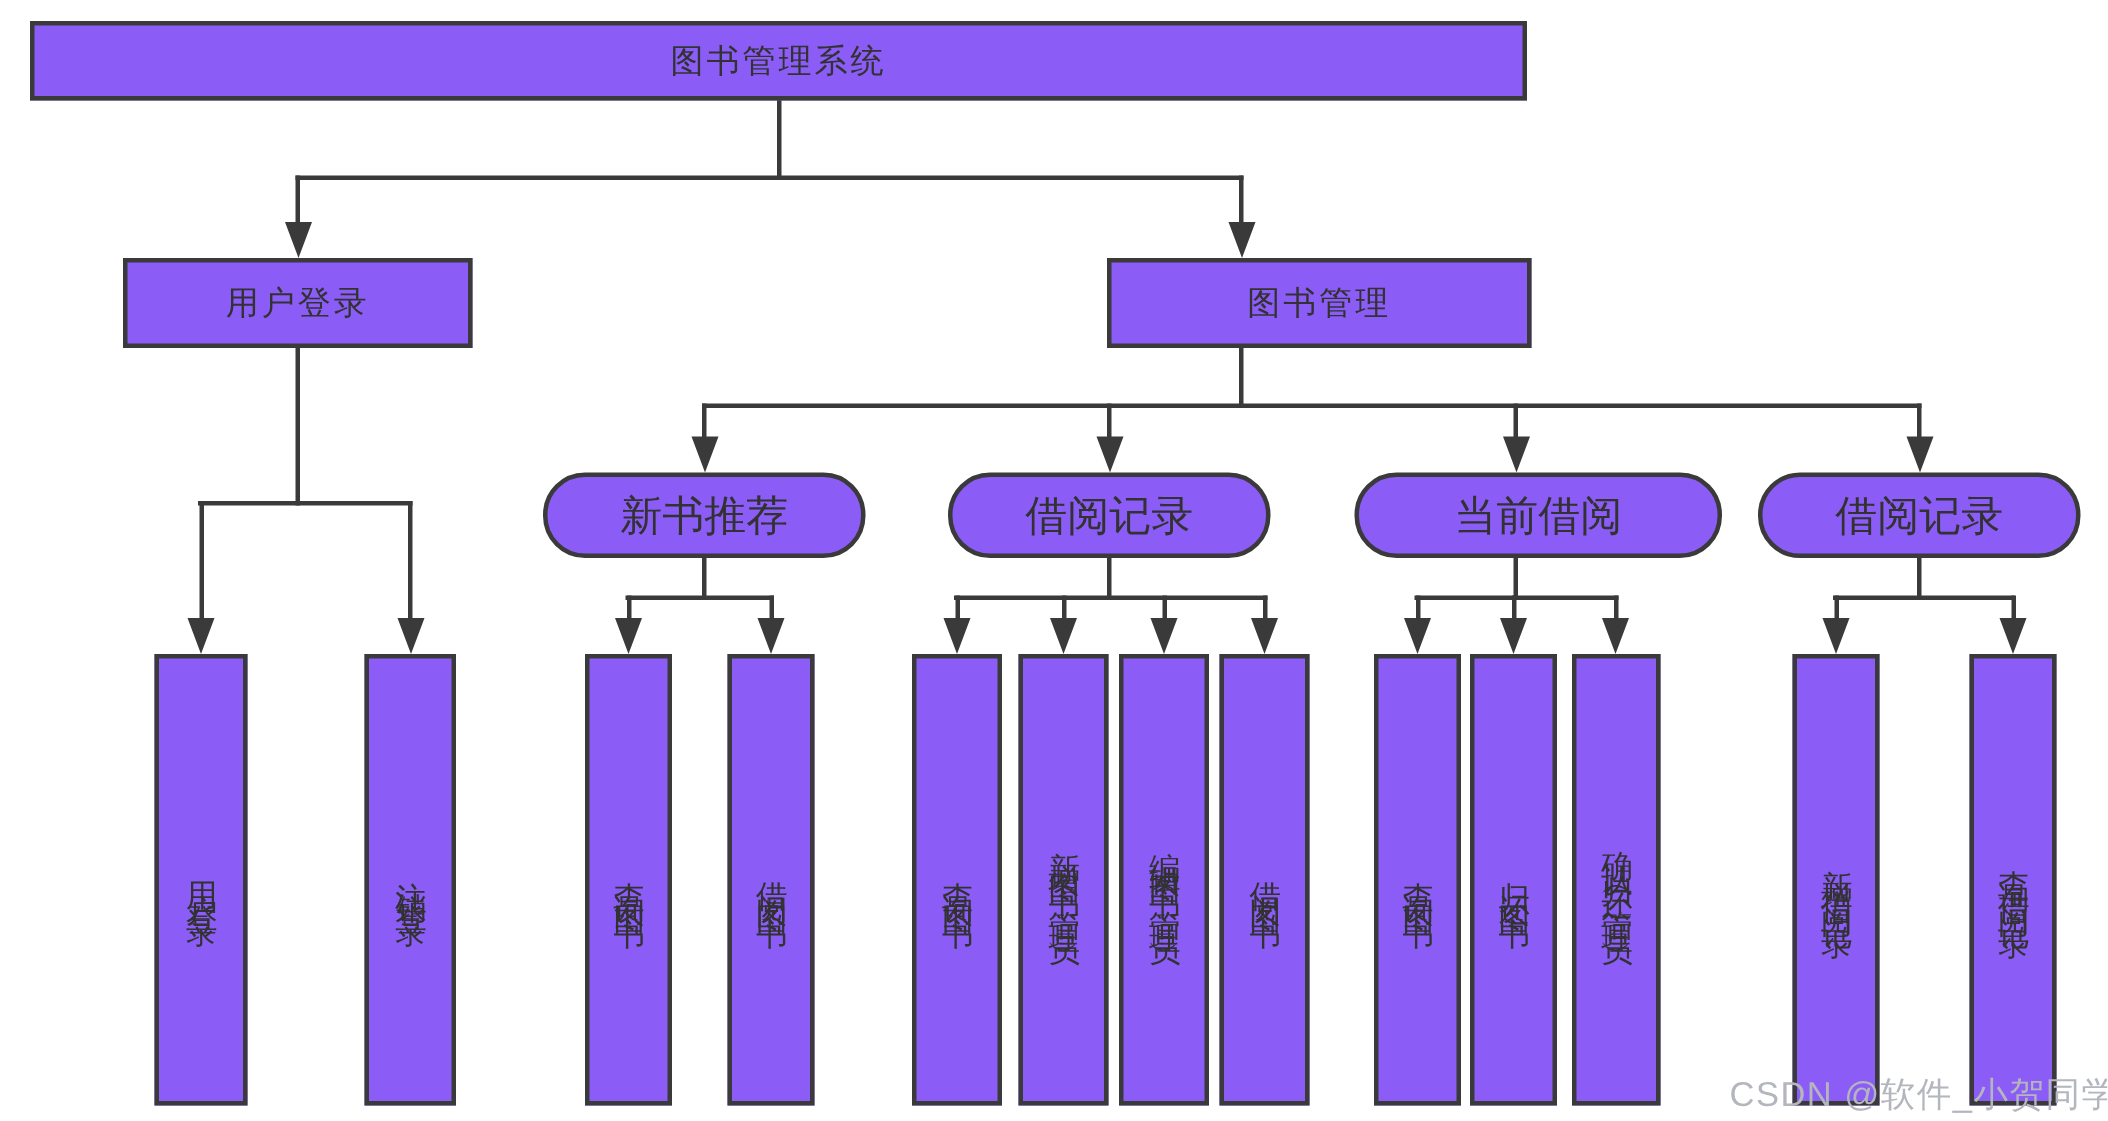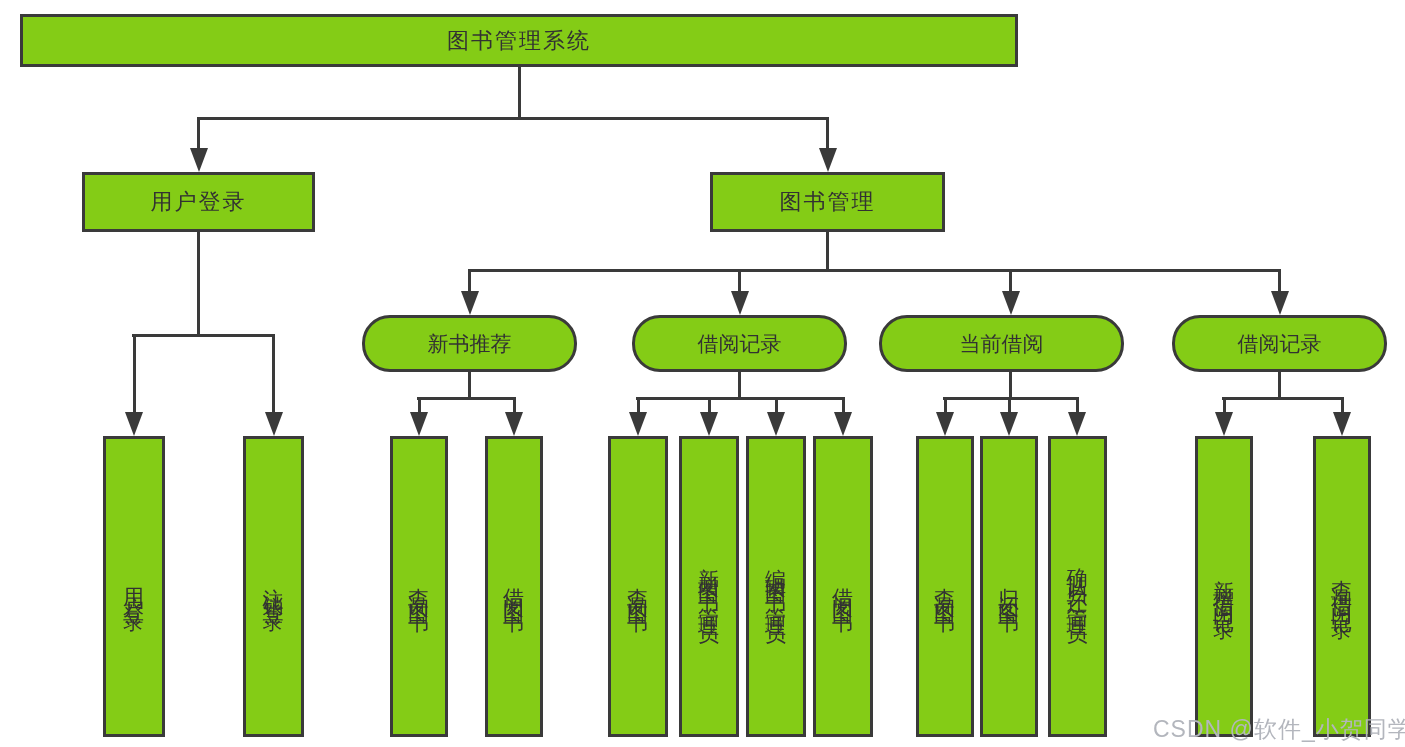--- a/index.html
+++ b/index.html
@@ -12,7 +12,7 @@
   }
   .node{
     position:absolute; box-sizing:border-box; border:3px solid var(--line);
-    background:#84cc16; display:flex; align-items:center; justify-content:center;
+    background:#8b5cf6; display:flex; align-items:center; justify-content:center;
     text-align:center;
   }
   .hnode{ font-size:22px; letter-spacing:2px; }

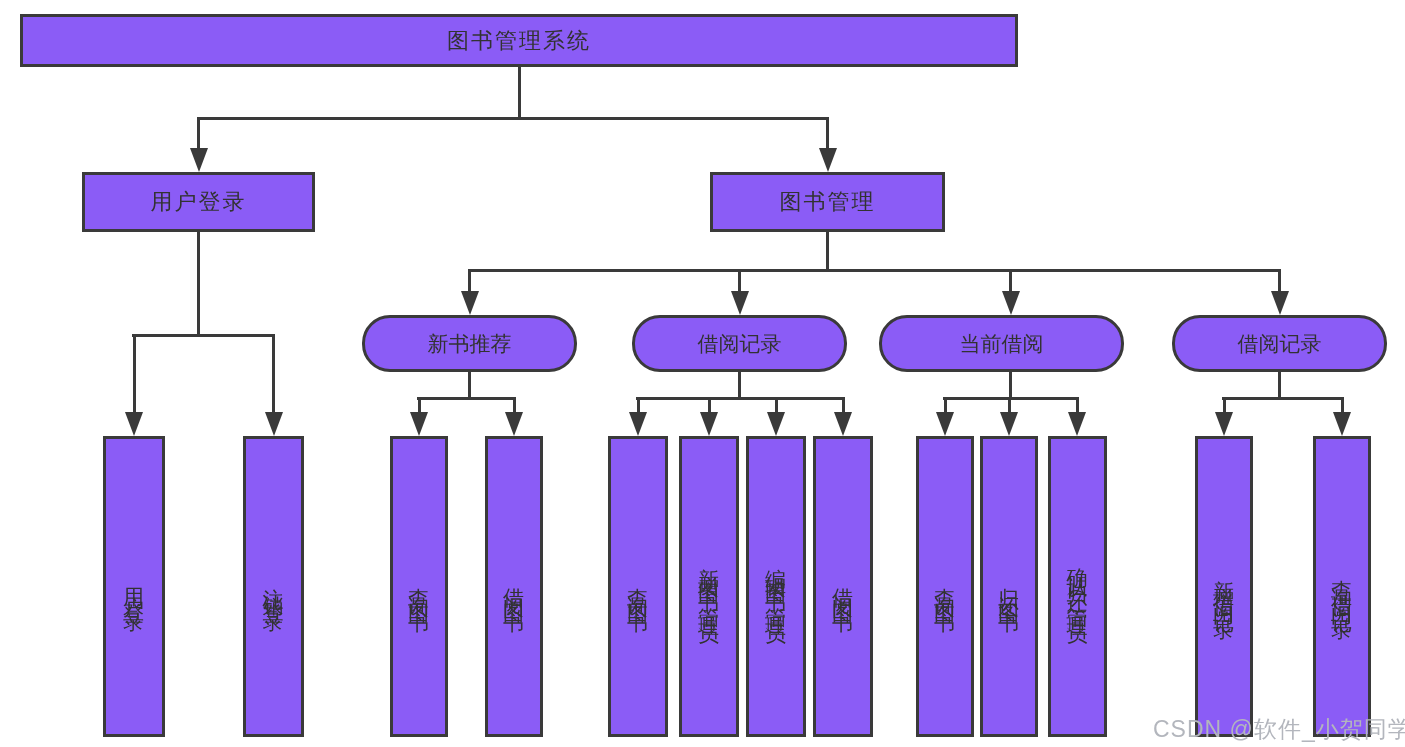--- a/index.html
+++ b/index.html
@@ -108,7 +108,7 @@
   <div class="node lvl2 hnode" style="left:82px;width:233px">
     <span>用户登录</span>
   </div>
-  <div class="node lvl2 hnode" style="left:710px;width:235px">
+  <div class="node lvl2 hnode" style="left:738px;width:283px">
     <span>图书管理</span>
   </div>
 

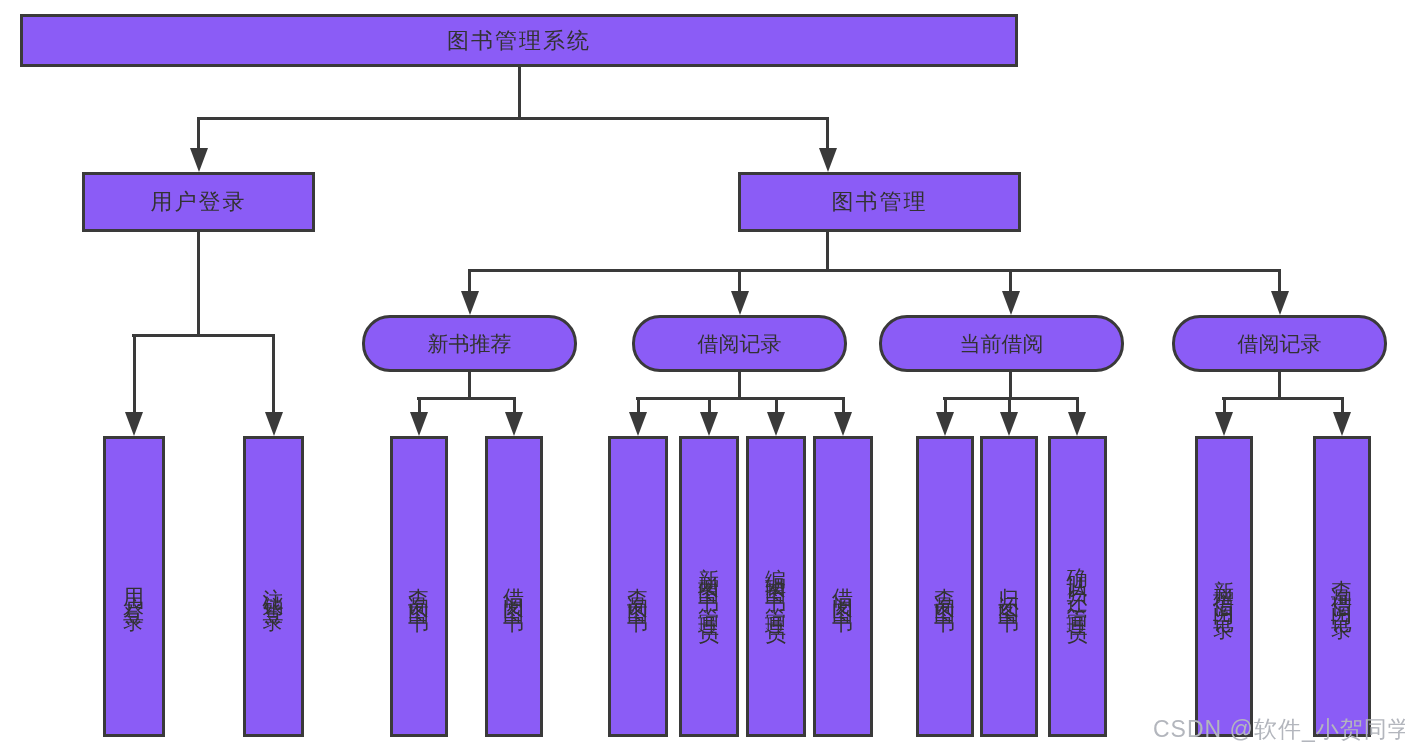--- a/index.html
+++ b/index.html
@@ -18,7 +18,7 @@
   .hnode{ font-size:22px; letter-spacing:2px; }
   .root{ left:20px; top:14px; width:998px; height:53px; }
   .lvl2{ top:172px; height:60px; }
-  .lvl3{ top:315px; height:57px; font-size:21px;border-radius:28px; }
+  .lvl3{ top:315px; height:57px; font-size:28px;border-radius:28px; }
   .leaf{ top:436px; height:301px; }
   .vt{
     writing-mode:vertical-lr; text-orientation:mixed;

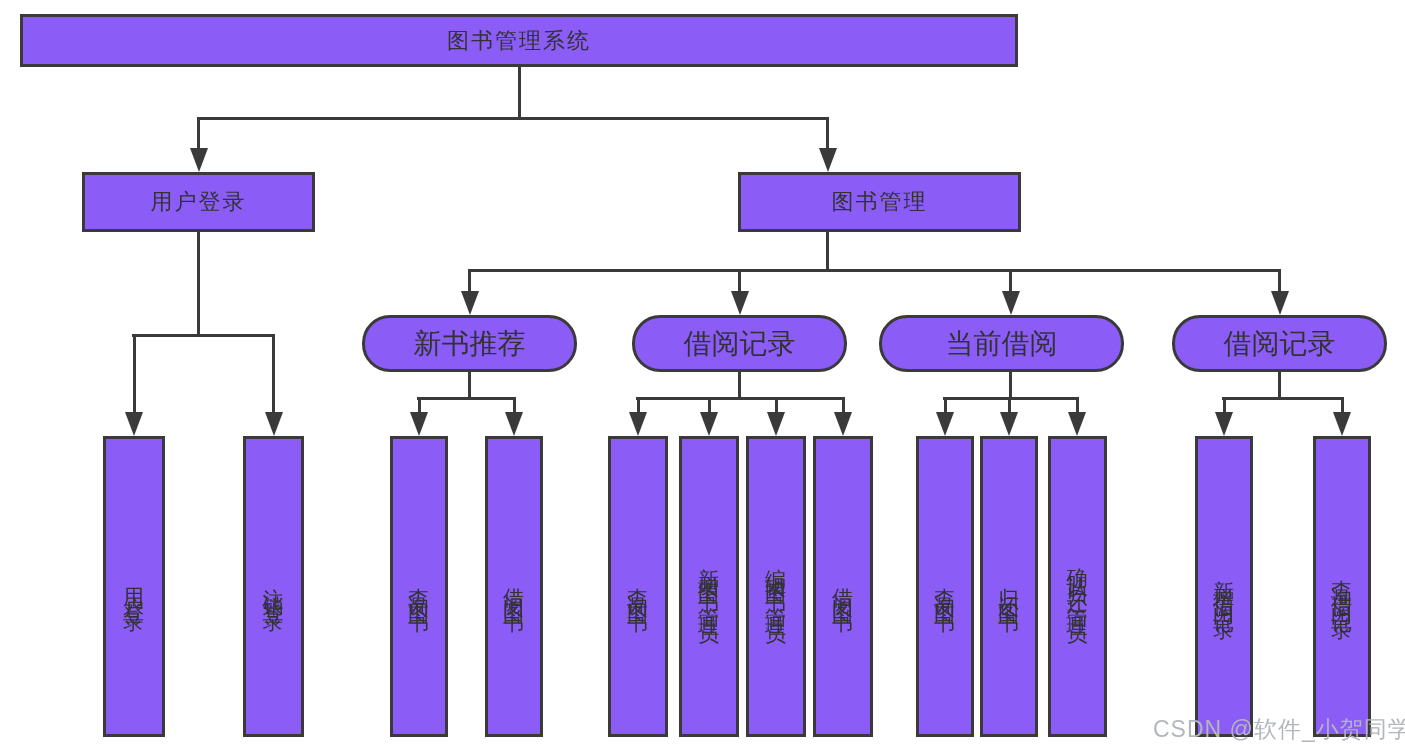--- a/index.html
+++ b/index.html
@@ -118,7 +118,7 @@
   <div class="node lvl3" style="left:632px;width:215px">
     <span>借阅记录</span>
   </div>
-  <div class="node lvl3" style="left:879px;width:245px">
+  <div class="node lvl3" style="left:903px;width:245px">
     <span>当前借阅</span>
   </div>
   <div class="node lvl3" style="left:1172px;width:215px">

